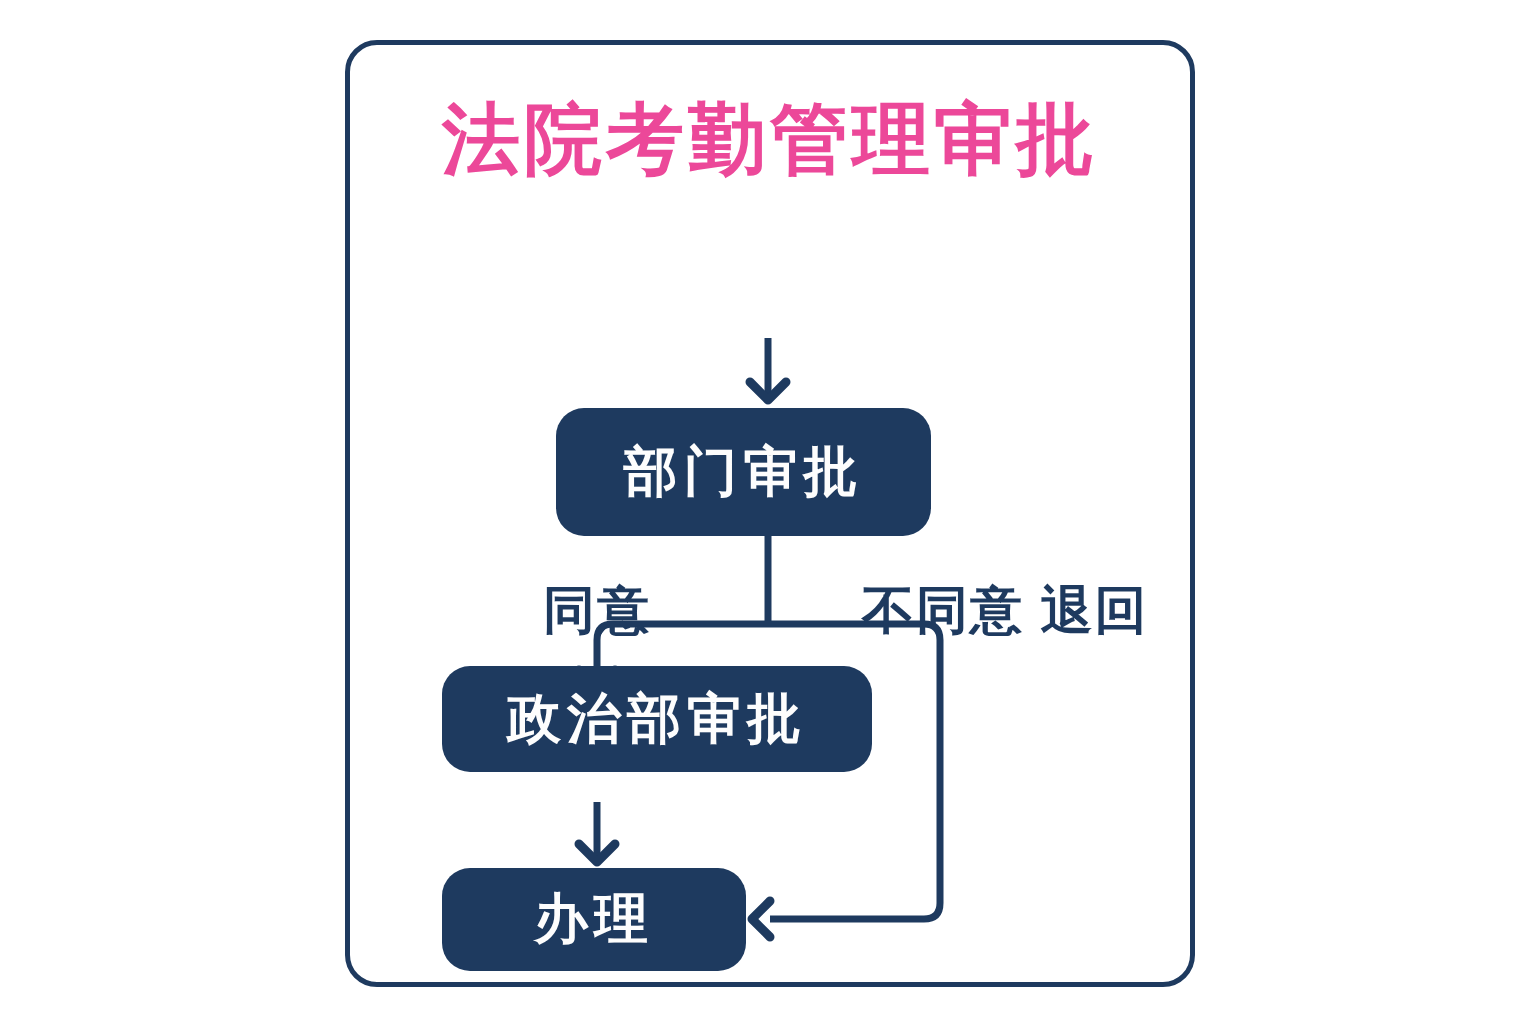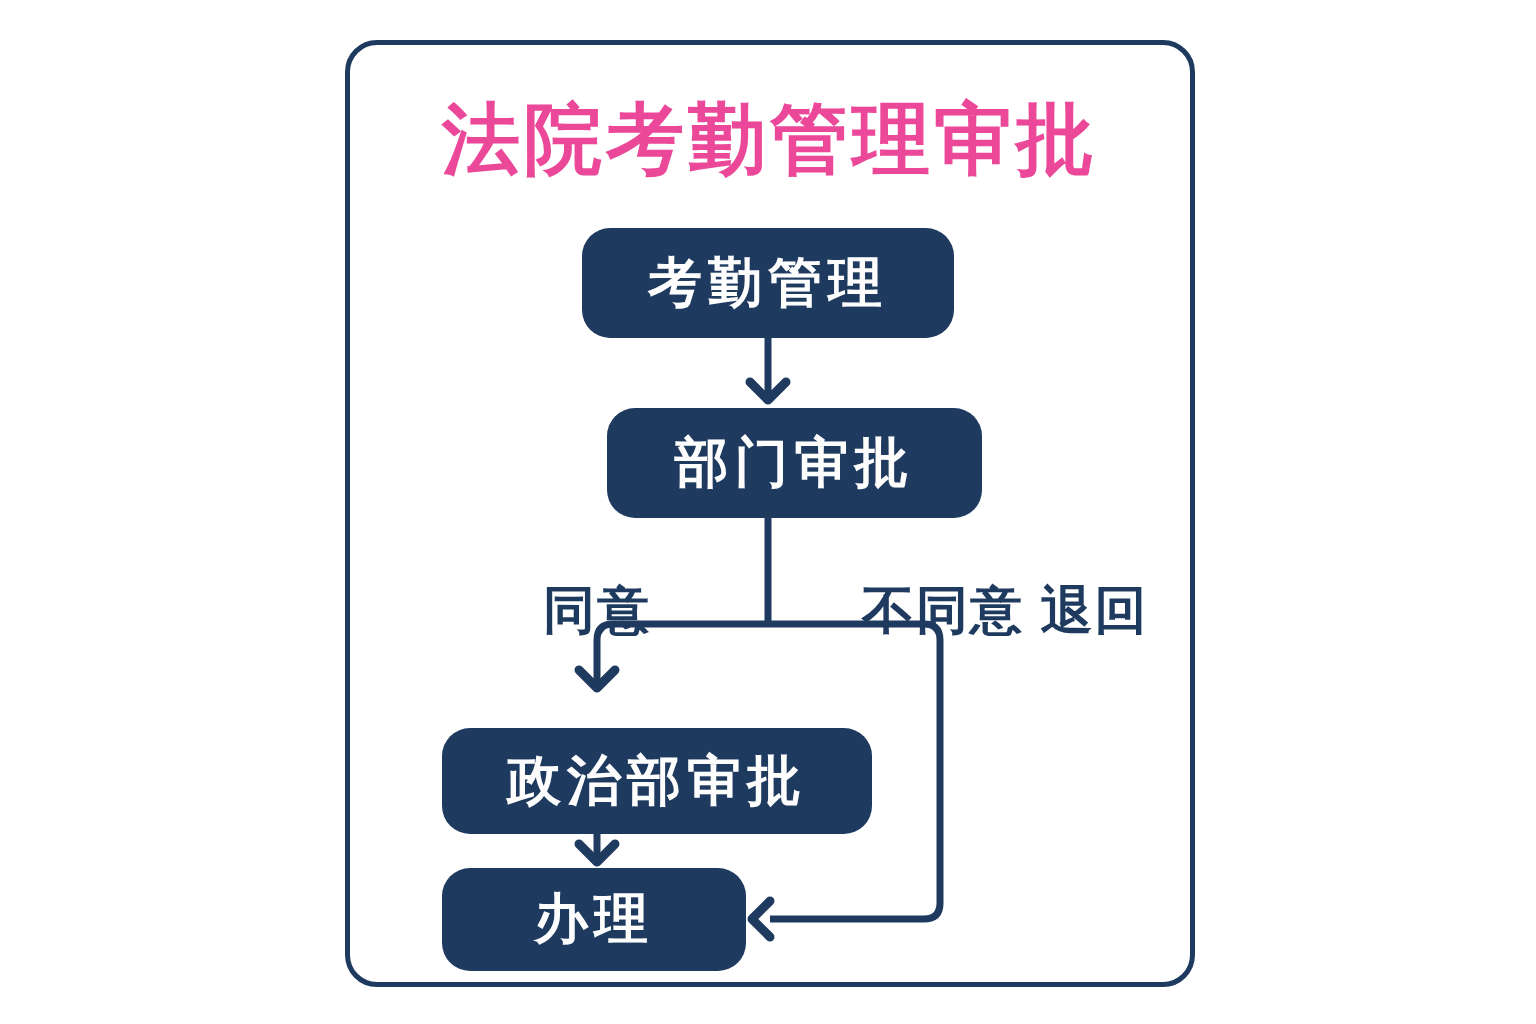--- a/index.html
+++ b/index.html
@@ -105,7 +105,6 @@
     <path class="head" d="M579 844 L597 862 L615 844"></path>
   </svg>
 
-  <div class="node node-attendance">考勤管理</div>
 
   <div class="node node-dept">部门审批</div>
 

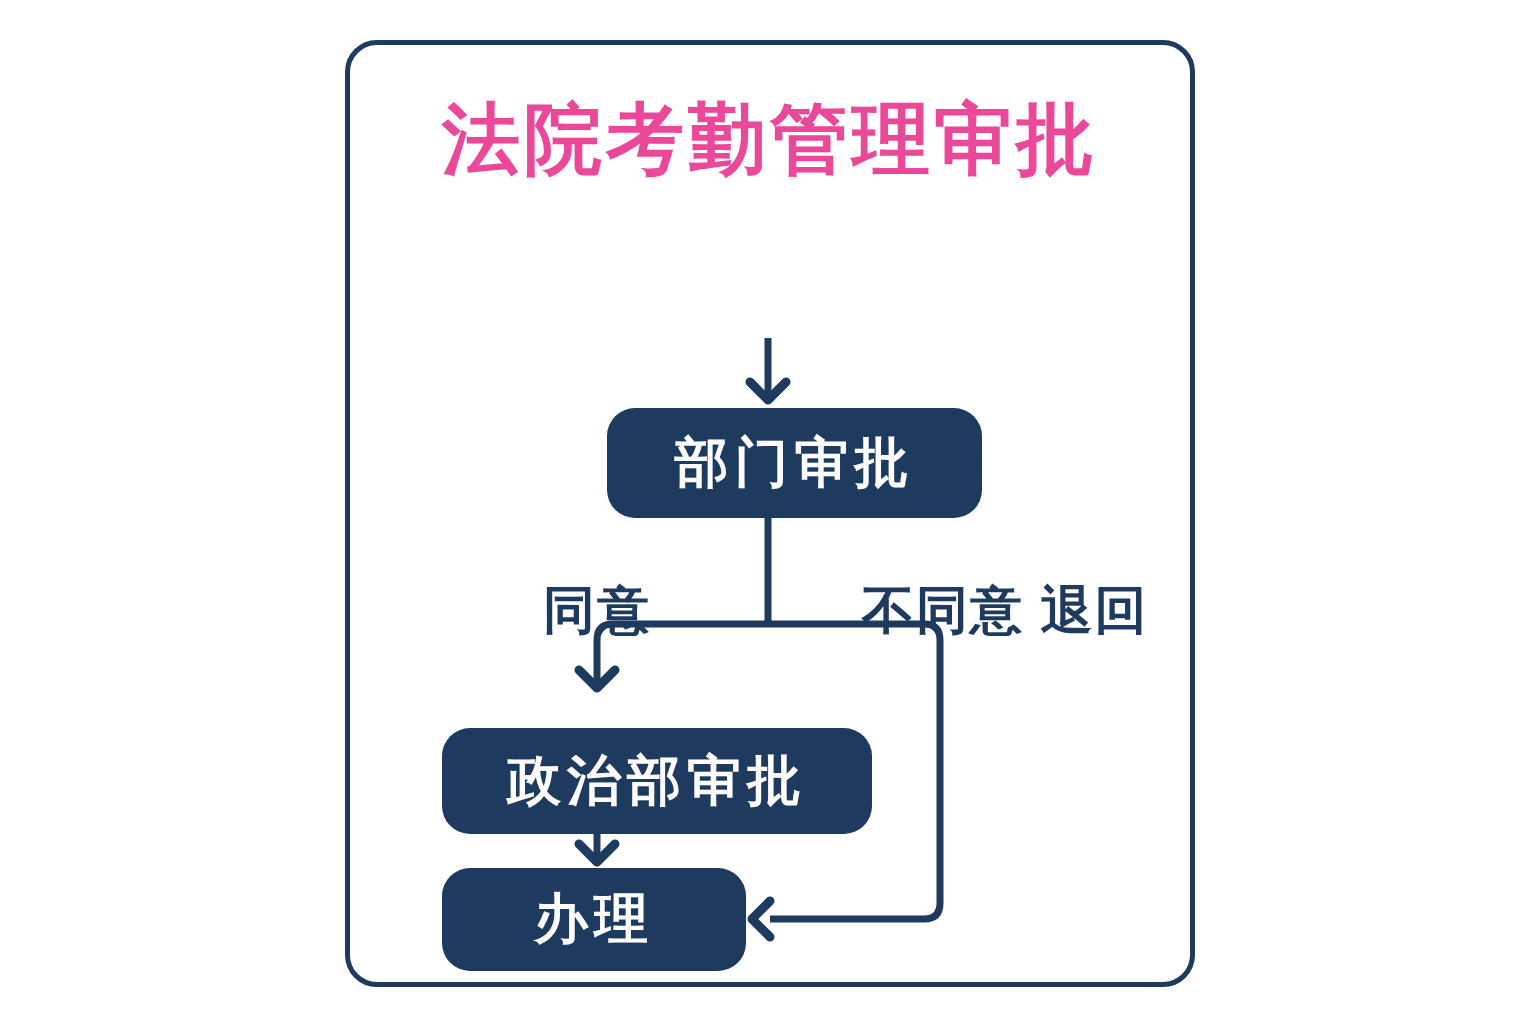--- a/index.html
+++ b/index.html
@@ -53,7 +53,7 @@
     box-sizing: border-box;
   }
   .node-attendance { left: 582px; top: 228px; width: 372px; height: 110px; }
-  .node-dept      { left: 607px; top: 408px; width: 375px; height: 110px; }
+  .node-dept      { left: 556px; top: 408px; width: 375px; height: 128px; }
   .node-political { left: 442px; top: 728px; width: 430px; height: 106px; }
   .node-handle    { left: 442px; top: 868px; width: 304px; height: 103px; }
   .edge-label {

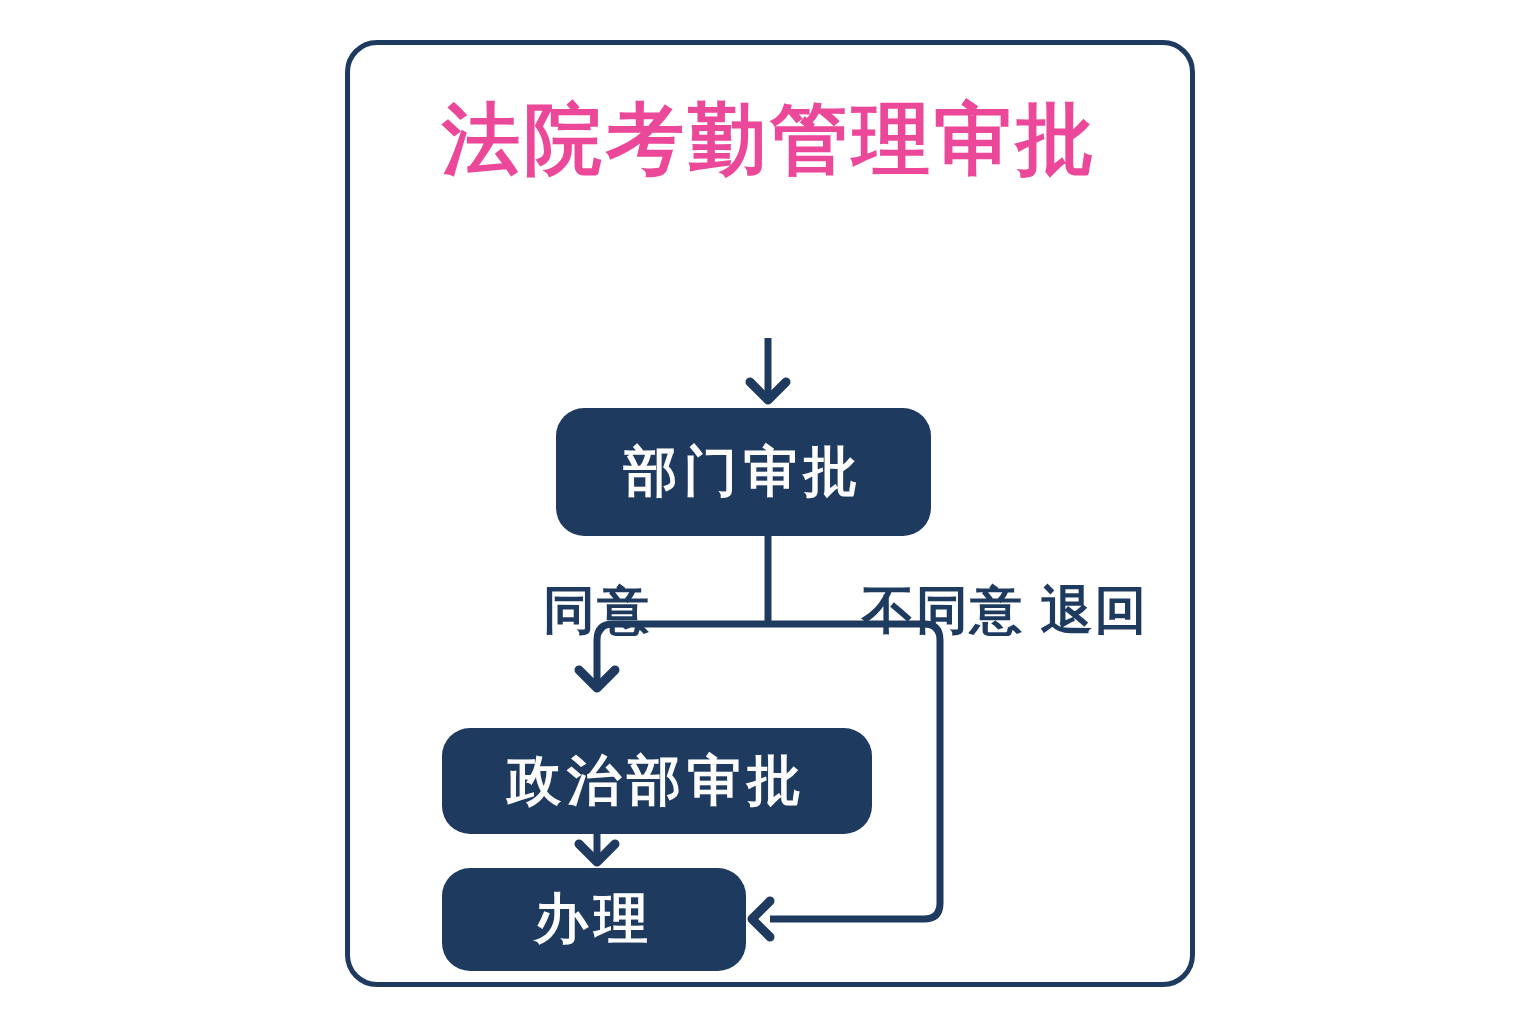--- a/index.html
+++ b/index.html
@@ -54,7 +54,7 @@
   }
   .node-attendance { left: 582px; top: 228px; width: 372px; height: 110px; }
   .node-dept      { left: 556px; top: 408px; width: 375px; height: 128px; }
-  .node-political { left: 442px; top: 728px; width: 430px; height: 106px; }
+  .node-political { left: 442px; top: 666px; width: 430px; height: 106px; }
   .node-handle    { left: 442px; top: 868px; width: 304px; height: 103px; }
   .edge-label {
     position: absolute;

